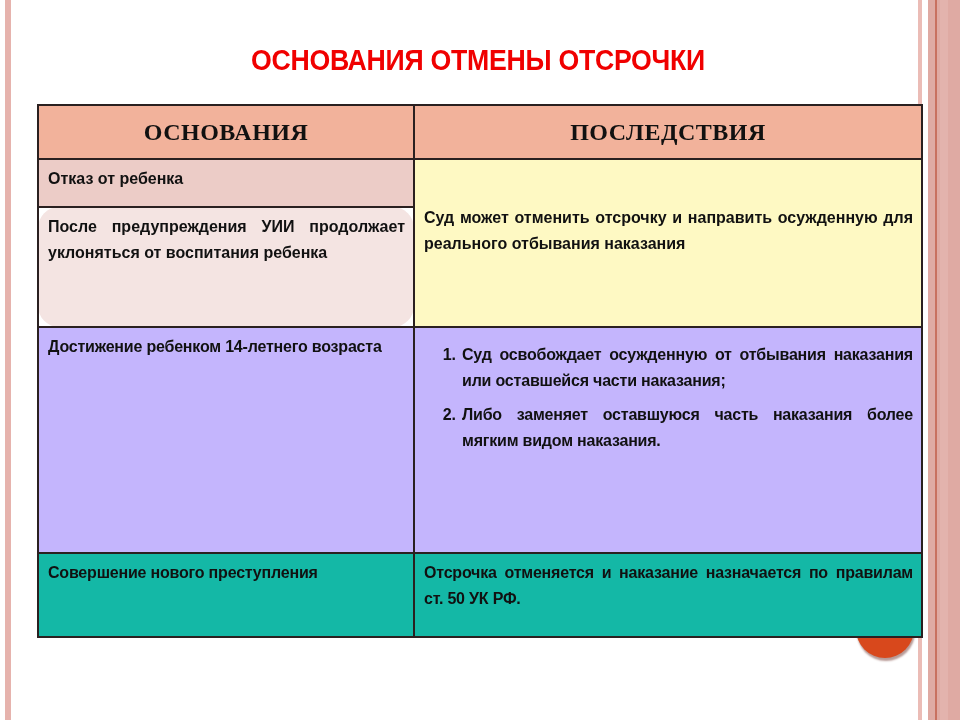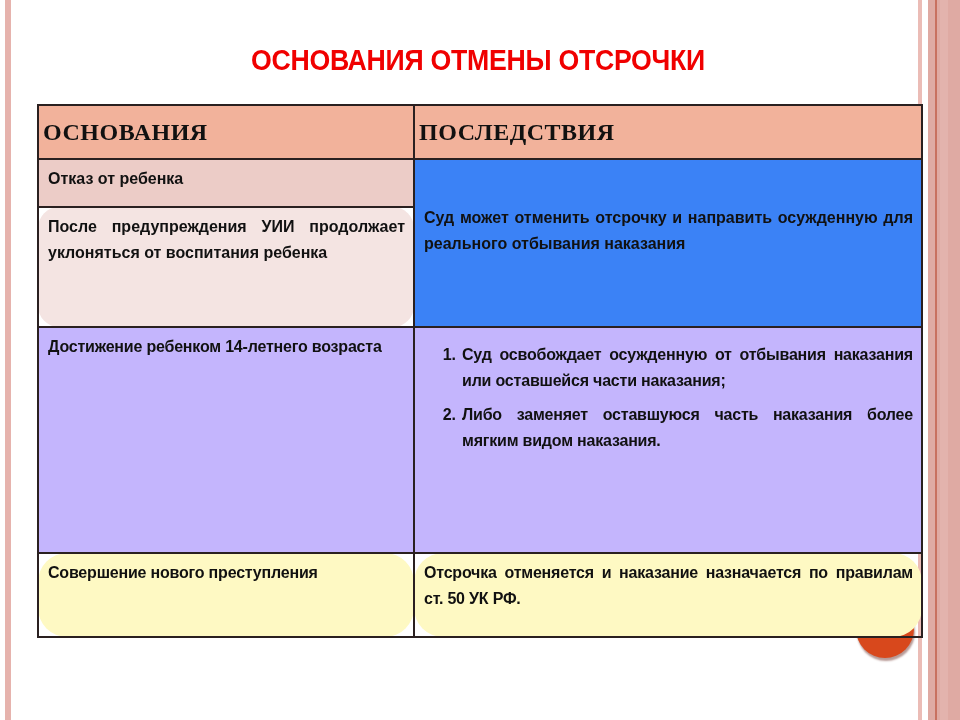--- a/index.html
+++ b/index.html
@@ -13,7 +13,7 @@
   .title { position:absolute; left:0; width:956px; top:44px; text-align:center; color:#f00000; font-weight:bold; font-size:29px; letter-spacing:-0.3px; transform:scaleX(0.92); }
   table { position:absolute; left:37px; top:104px; width:886px; border-collapse:collapse; table-layout:fixed; z-index:2; }
   td, th { border:2px solid #2a2020; vertical-align:top; padding:6px 8px 6px 9px; font-weight:bold; font-size:16px; line-height:26px; color:#111; text-align:justify; }
-  th { background:#f2b29b; font-family:"Liberation Serif", serif; font-size:24px; text-align:left; height:40px; padding:6px 4px; vertical-align:middle; letter-spacing:0.5px; }
+  th { background:#f2b29b; font-family:"Liberation Serif", serif; font-size:24px; text-align:center; height:40px; padding:6px 4px; vertical-align:middle; letter-spacing:0.5px; }
   .c1 { width:376px; }
   .r-a { background:#ecccc7; height:34px; }
   .r-b { background:#f4e4e2; height:106px;border-radius:21px; }

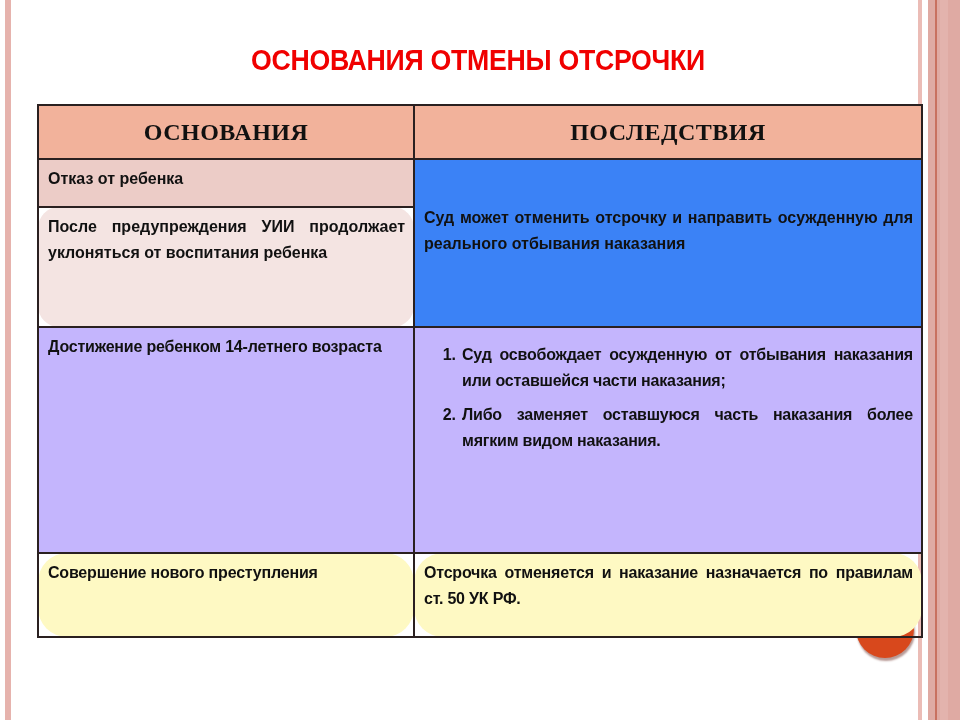--- a/index.html
+++ b/index.html
@@ -19,7 +19,7 @@
   .r-b { background:#f4e4e2; height:106px;border-radius:21px; }
   .r-c { background:#c4b5fd; height:212px; }
   .r-d { background:#fef9c3; height:70px;border-radius:29px; }
-  .merged { background:#3b82f6; vertical-align:middle; padding-bottom:30px; }
+  .merged { background:#fef9c3; vertical-align:middle; padding-bottom:30px; }
   .last-col { text-align-last:left; }
   ol { margin:0; padding-left:36px; }
   ol li { margin:8px 0 3px 0; padding-left:2px; }

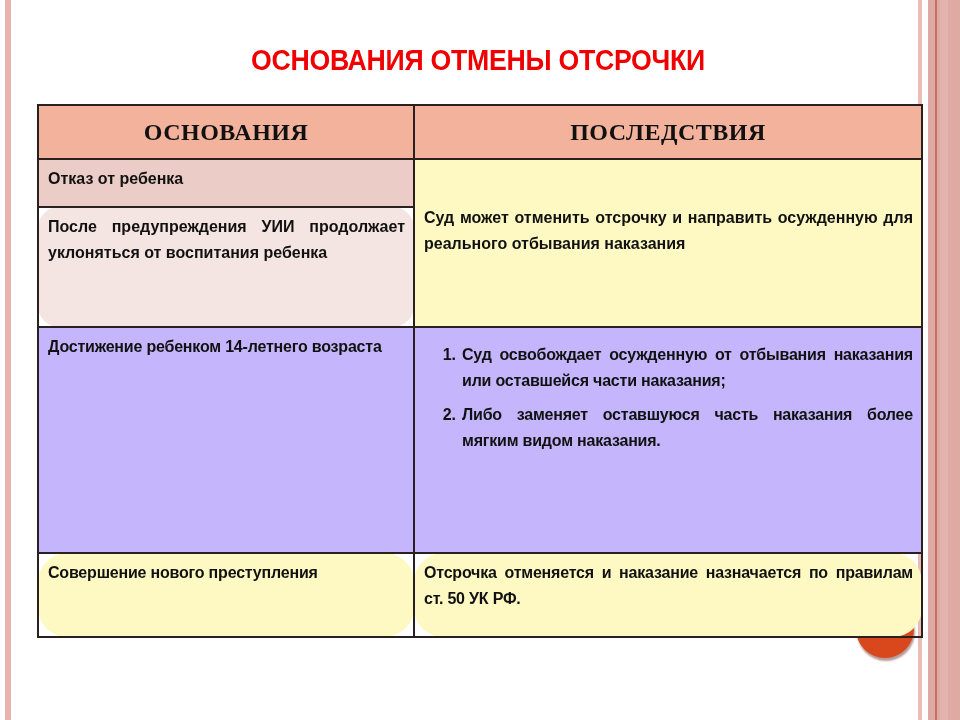--- a/index.html
+++ b/index.html
@@ -18,7 +18,7 @@
   .r-a { background:#ecccc7; height:34px; }
   .r-b { background:#f4e4e2; height:106px;border-radius:21px; }
   .r-c { background:#c4b5fd; height:212px; }
-  .r-d { background:#fef9c3; height:70px;border-radius:29px; }
+  .r-d { background:#14b8a6; height:70px; }
   .merged { background:#fef9c3; vertical-align:middle; padding-bottom:30px; }
   .last-col { text-align-last:left; }
   ol { margin:0; padding-left:36px; }

